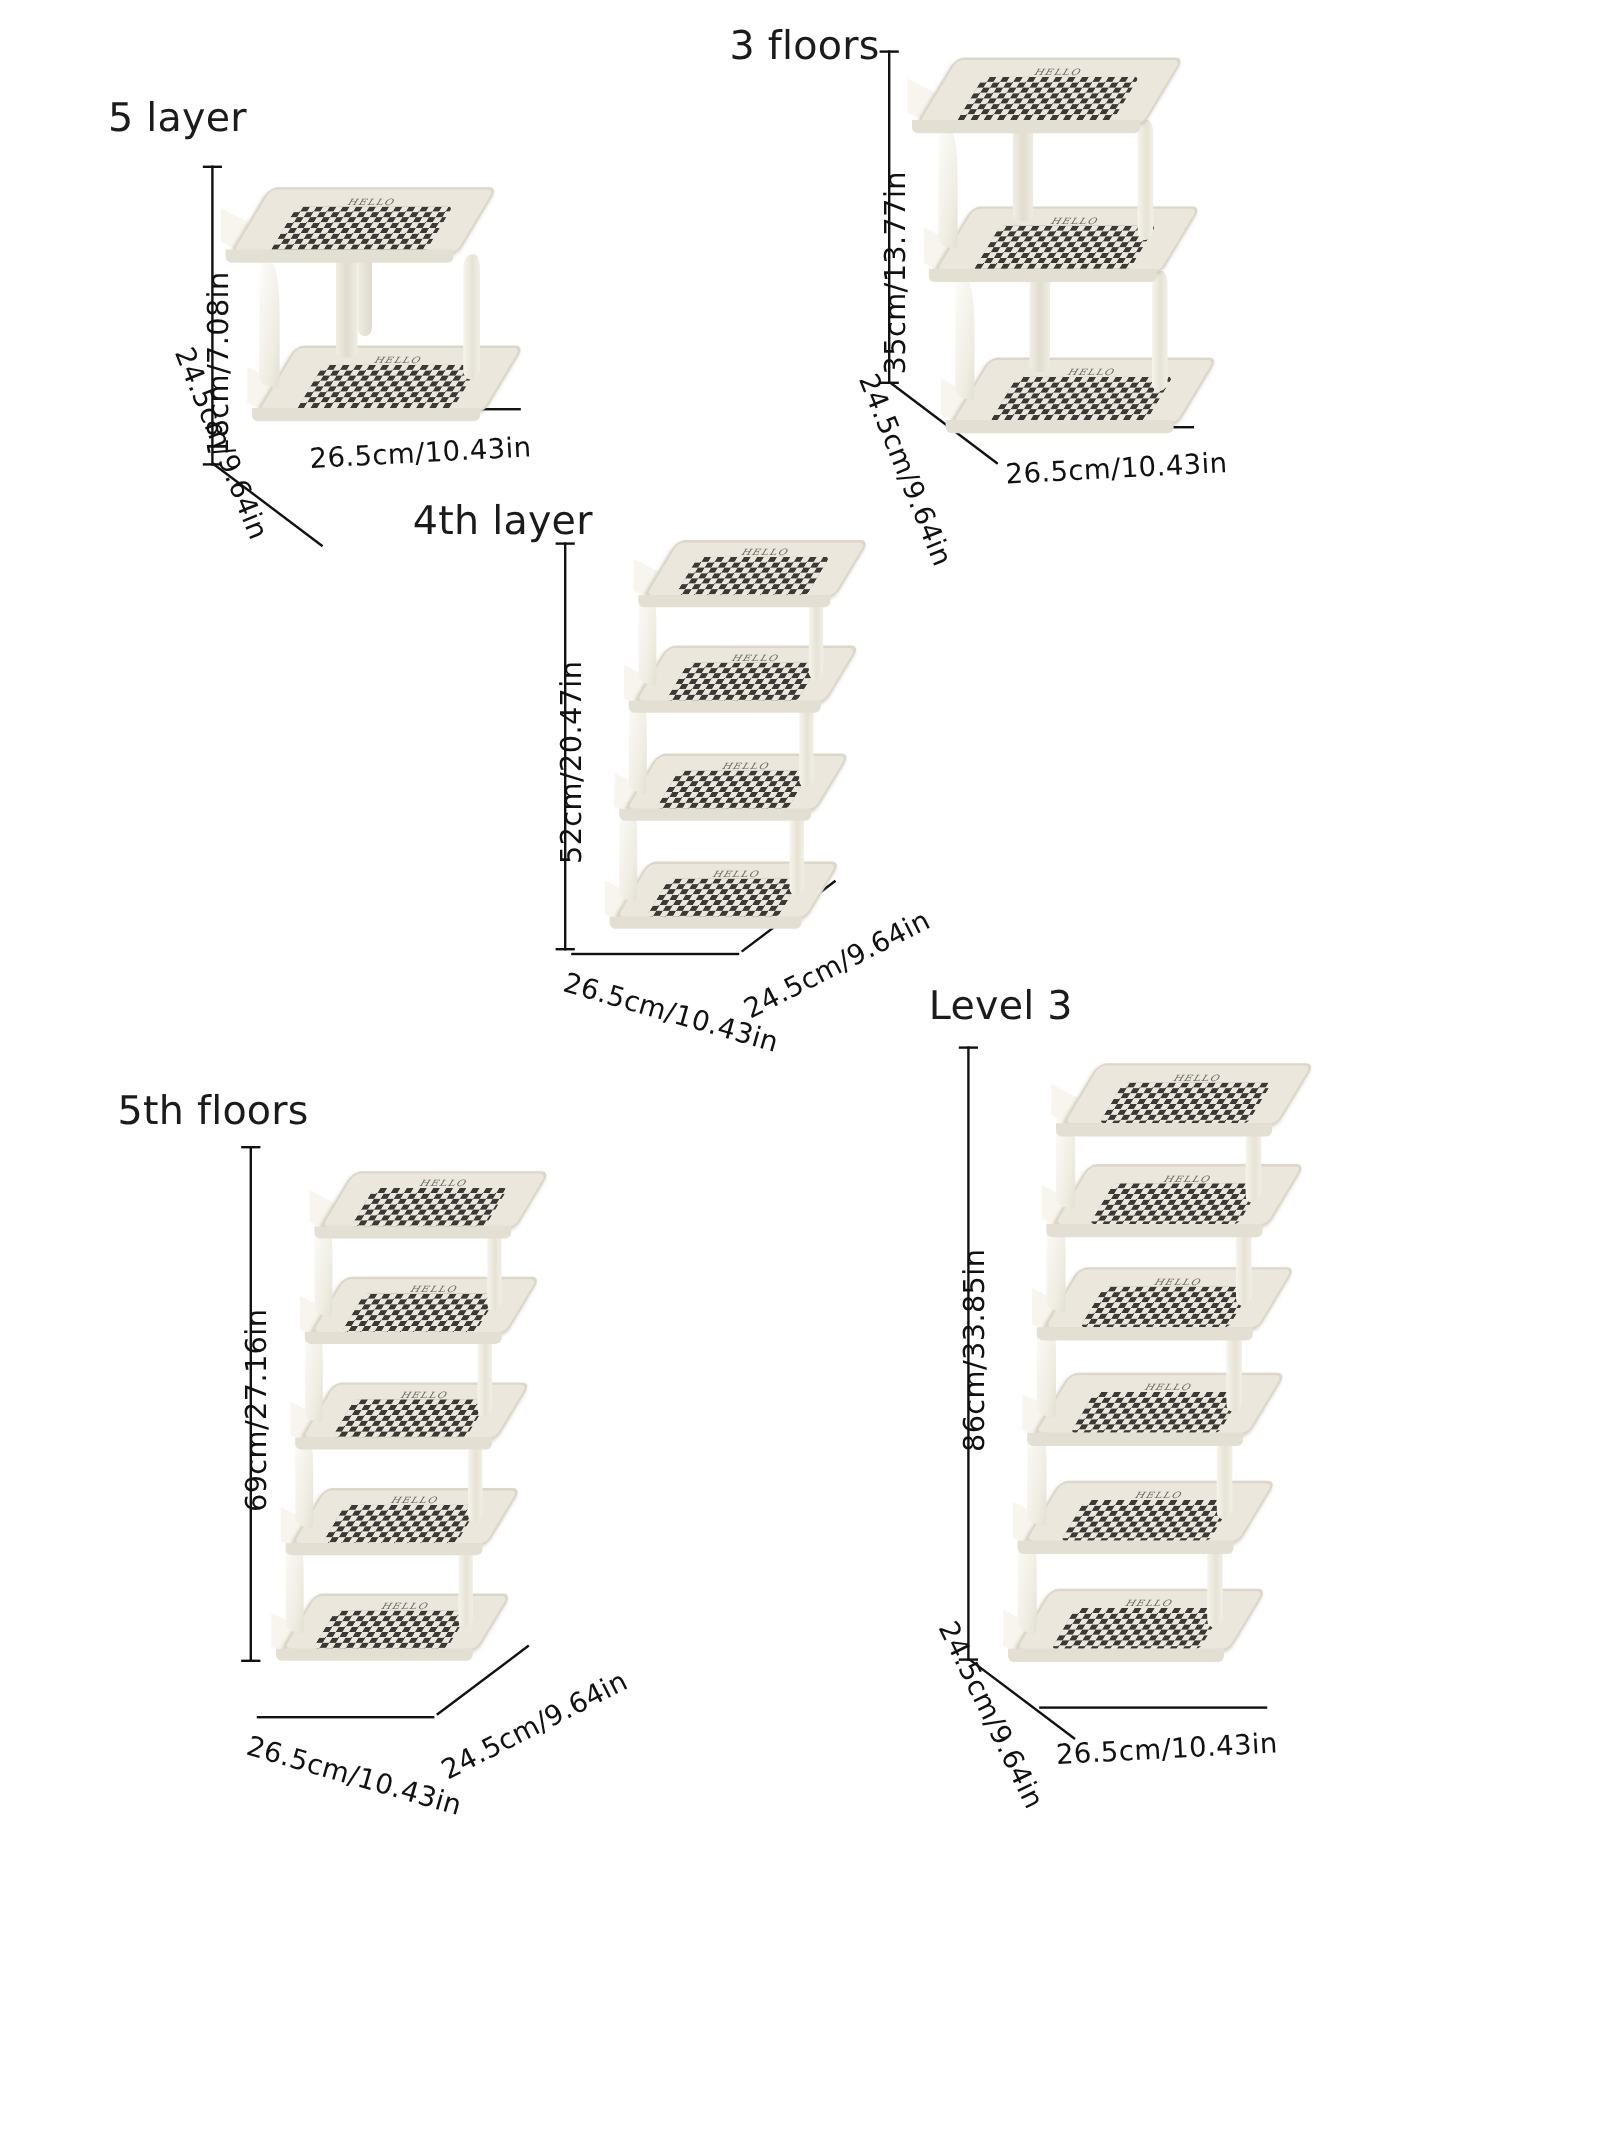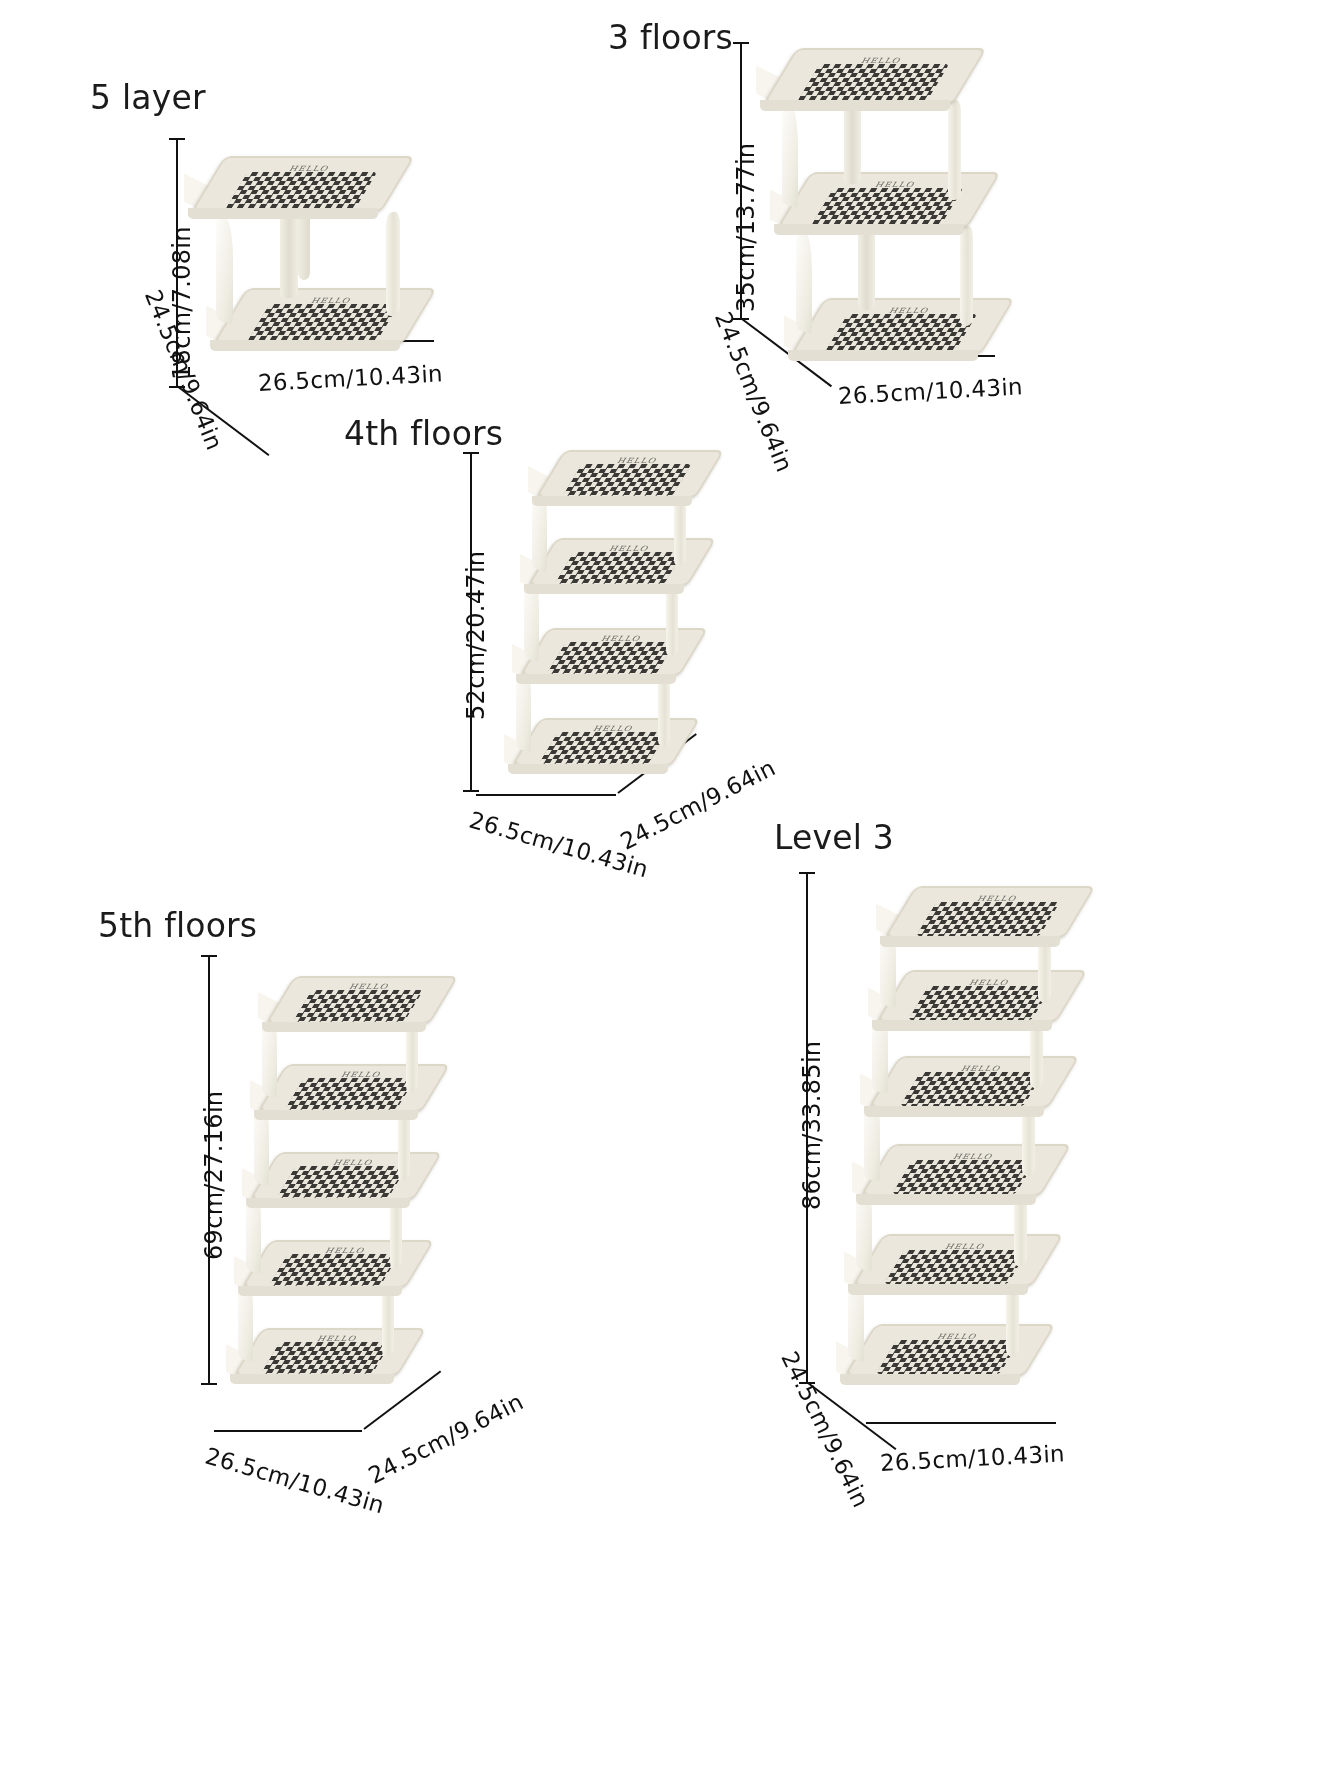--- a/index.html
+++ b/index.html
@@ -219,7 +219,7 @@
   </div>
 
   <div class="variant">
-    <div class="title" style="left:344px; top:414px;">4th floors</div>
+    <div class="title" style="left:344px; top:414px;">4th layer</div>
 
     <div class="vrule" style="left:470px; top:452px; height:340px;"></div>
     <div class="vlabel" style="left:462px; top:720px;">52cm/20.47in</div>

